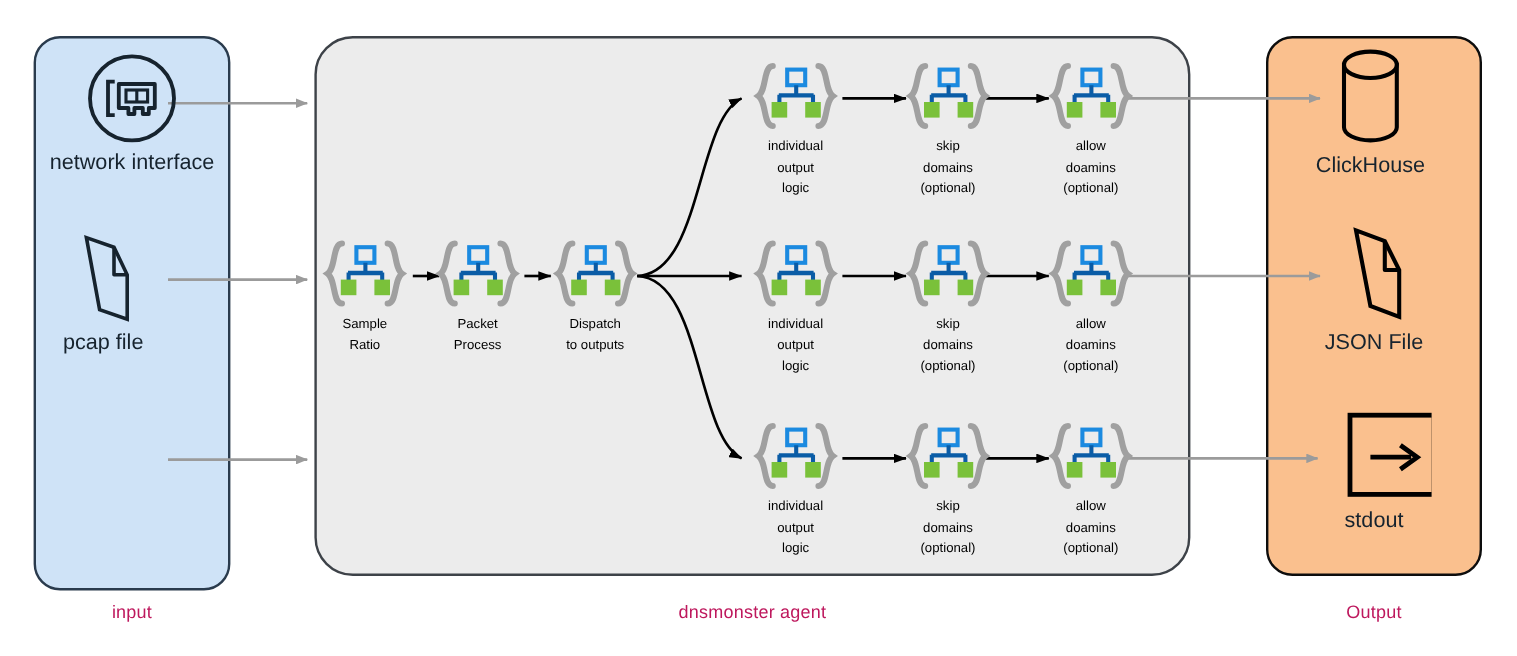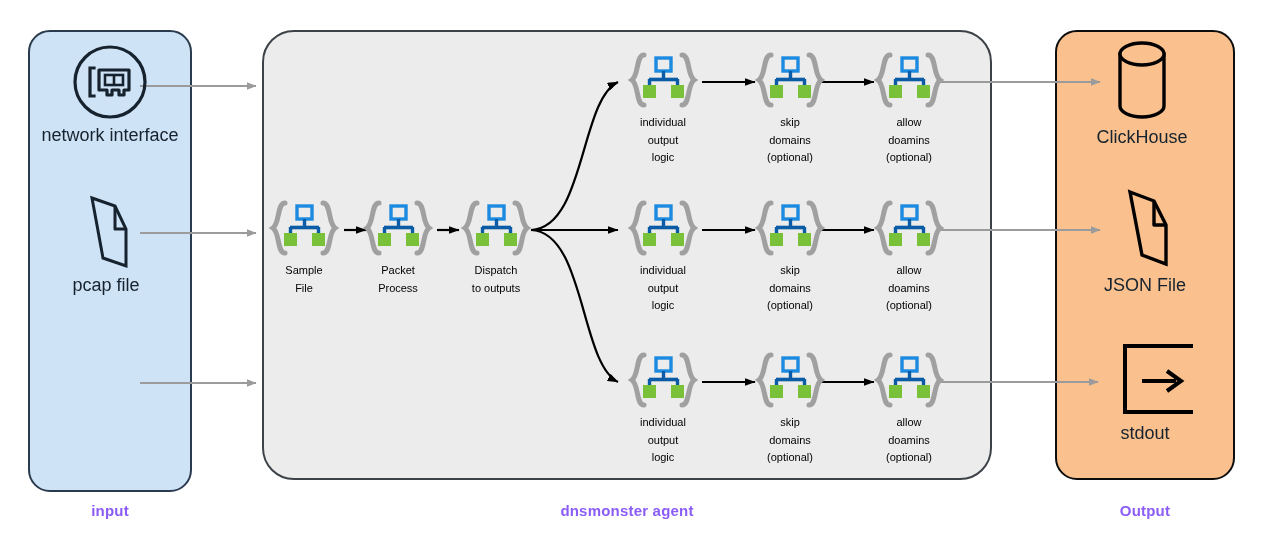--- a/index.html
+++ b/index.html
@@ -129,7 +129,7 @@
       <rect x="44" y="36" width="13" height="13" fill="#7ac13a"></rect>
     </svg>
     <div class="node-label">Sample
-File</div>
+Ratio</div>
   </div>
 
   <div class="node" style="left:352px;top:197px;width:92px;">

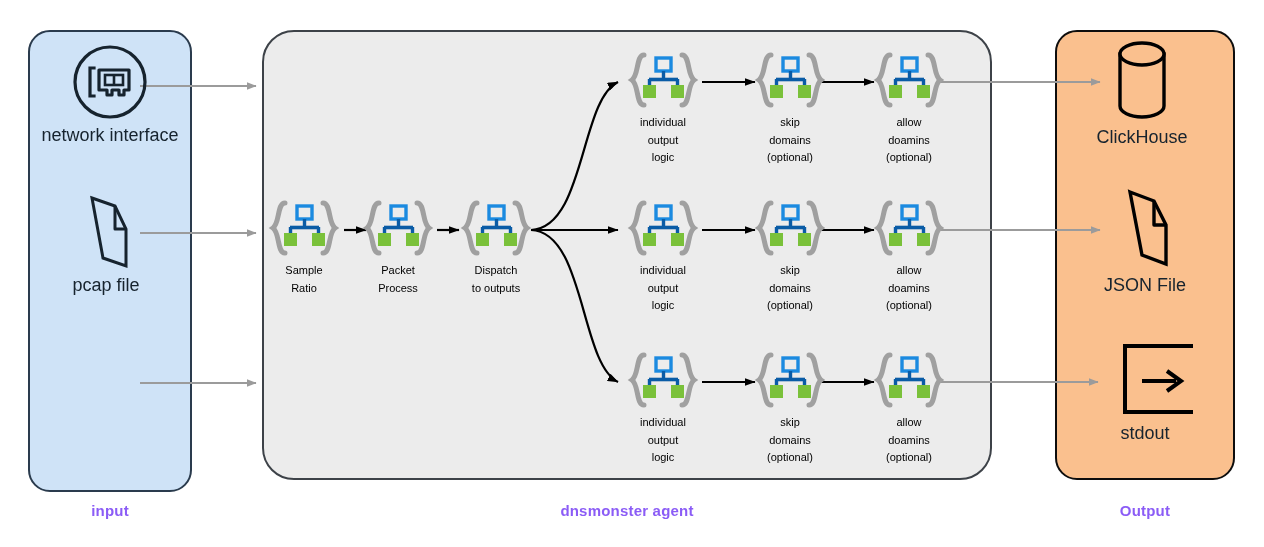--- a/index.html
+++ b/index.html
@@ -106,7 +106,7 @@
     <div class="io-label">network interface</div>
   </div>
 
-  <div class="node" style="left:38px;top:192px;width:136px;">
+  <div class="node" style="left:18px;top:192px;width:136px;">
     <svg class="io-ico" width="80" height="80" viewBox="0 0 80 80">
       <path d="M27,8 L48,14 L48,34 L60,38 L60,72 L39,66 L39,28 L27,24 Z" fill="none" stroke="#16232e" stroke-width="0"></path>
       <path d="M26,6 L49,14 L60,37 L60,74 L37,66 Z" fill="#cfe3f7" stroke="#16232e" stroke-width="3"></path>

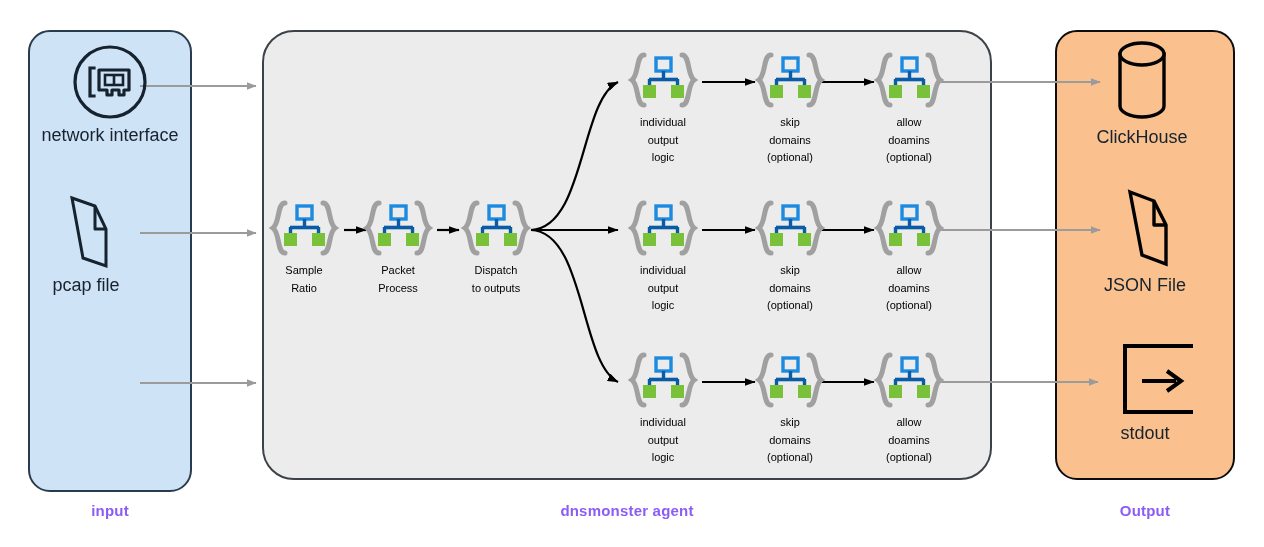--- a/index.html
+++ b/index.html
@@ -26,8 +26,8 @@
     background:#fac08e;border:2px solid #0d0d0d;border-radius:22px;
   }
   .group-caption{
-    position:absolute;text-align:center;font-weight:bold;font-size:15px;
-    color:#8b5cf6;letter-spacing:.2px;
+    position:absolute;text-align:center;font-weight:normal;font-size:15px;
+    color:#be185d;letter-spacing:.2px;
   }
   .cap-input{left:28px;top:502px;width:164px;}
   .cap-agent{left:262px;top:502px;width:730px;}

